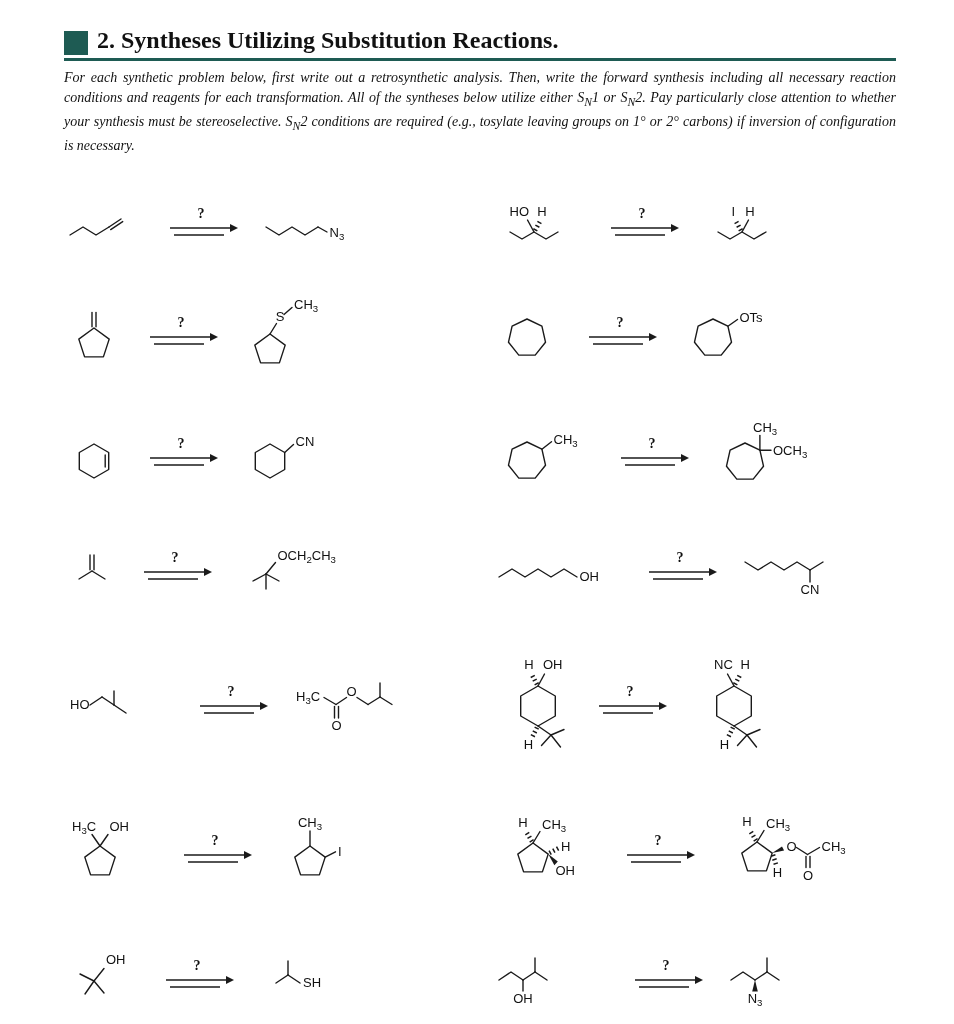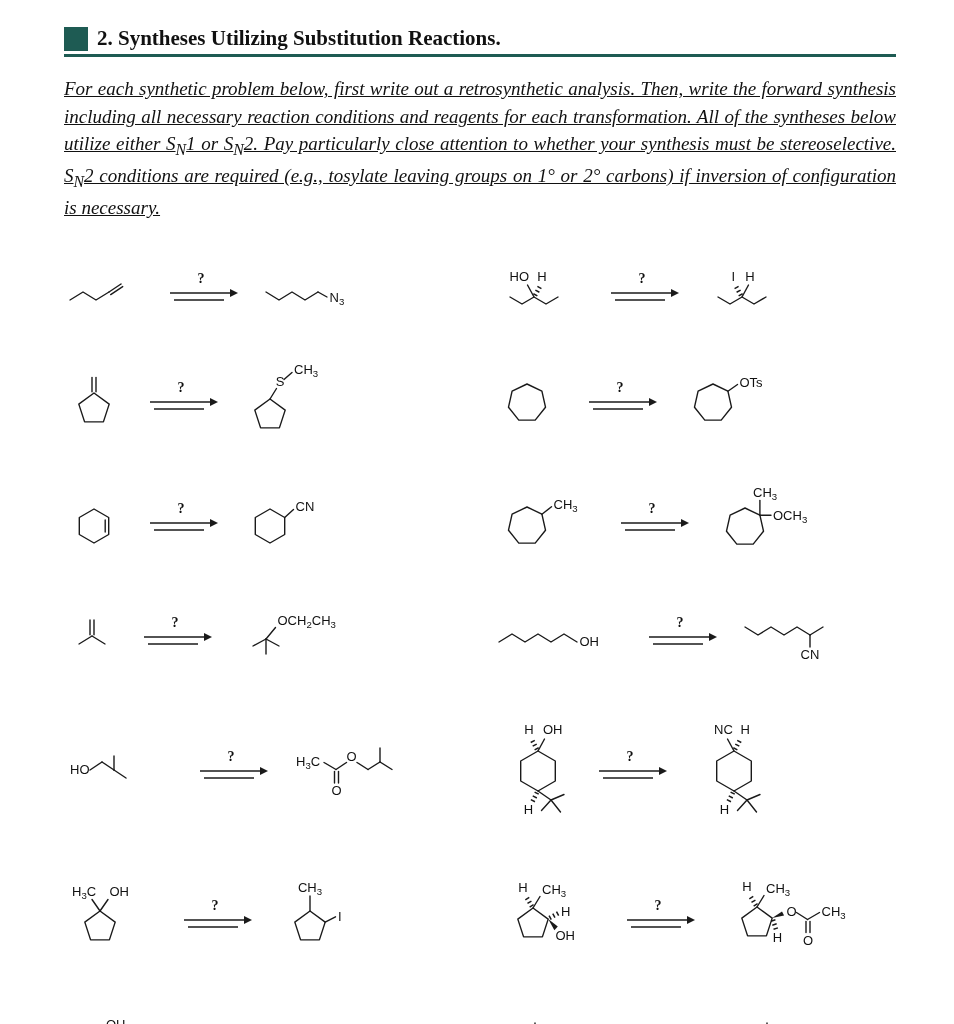--- a/index.html
+++ b/index.html
@@ -19,7 +19,7 @@
   }
   .title-square { width: 24px; height: 24px; background: var(--accent); flex: 0 0 auto; }
   h1.section-title {
-    margin: 0; font-size: 21px; font-weight: bold; line-height: 1.2;
+    margin: 0; font-size: 24px; font-weight: bold; line-height: 1.2;
     font-family: "Liberation Serif", serif;
   }
   p.intro {

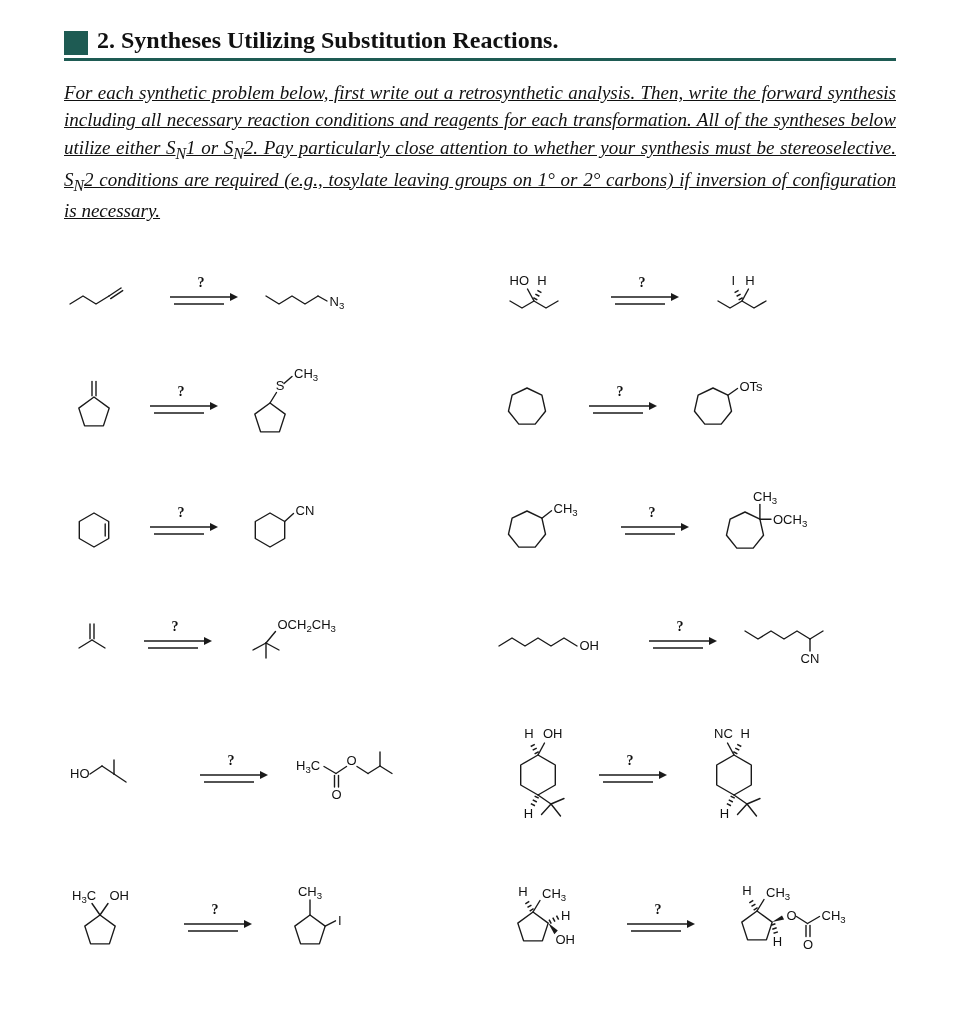--- a/index.html
+++ b/index.html
@@ -23,11 +23,10 @@
     font-family: "Liberation Serif", serif;
   }
   p.intro {
-    margin: 18px 0 0 0;
+    margin: 7px 0 0 0;
     font-style: italic; font-weight: 500;
-    font-size: 19px; line-height: 1.45;
+    font-size: 14px; line-height: 1.45;
     text-align: justify;
-    text-decoration: underline;
   }
   .grid {
     display: grid;

